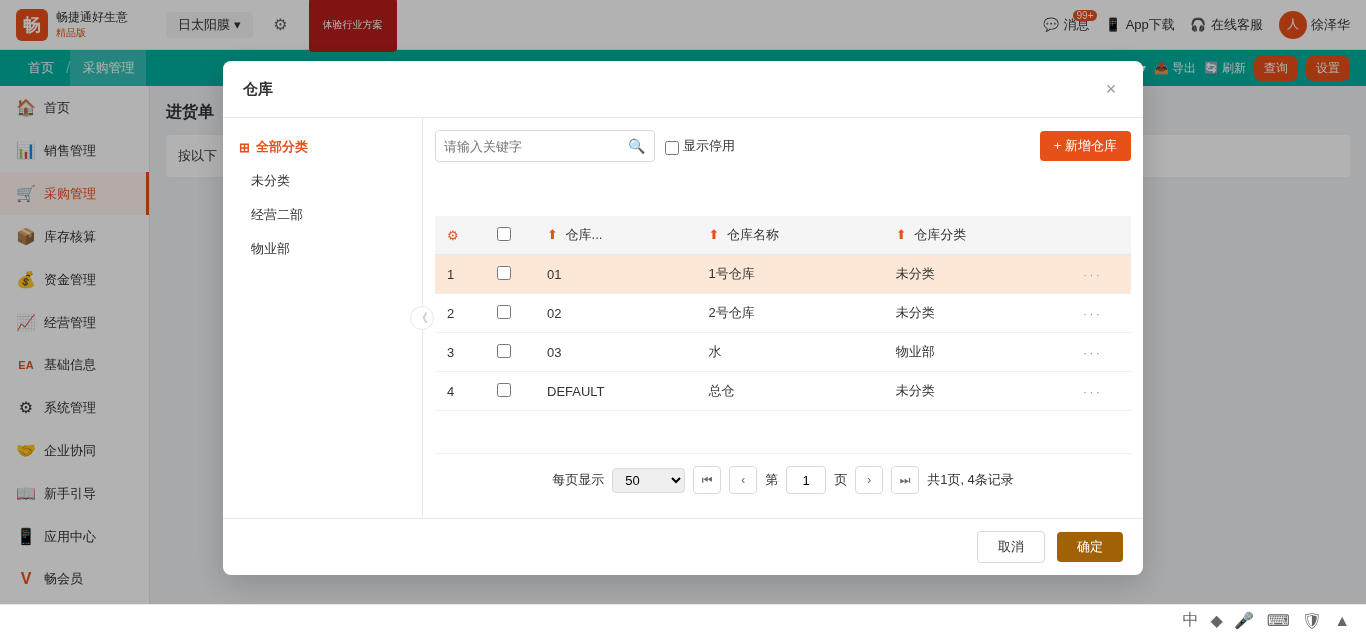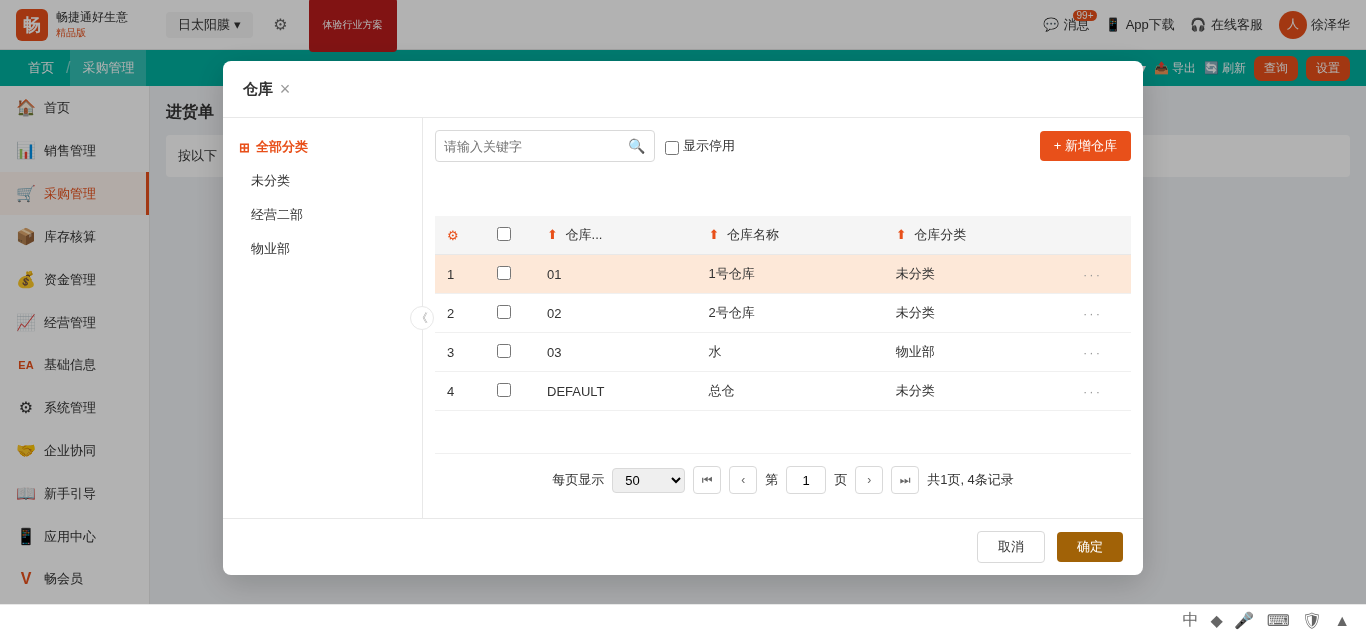--- a/index.html
+++ b/index.html
@@ -126,7 +126,7 @@
       position: relative;
     }
     .dialog-header {
-      display: flex; align-items: center; justify-content: flex-start;
+      display: flex; align-items: center; justify-content: space-between;
       padding: 16px 20px; border-bottom: 1px solid #e8e8e8;
     }
     .dialog-title { font-size: 15px; font-weight: bold; color: #333; }

